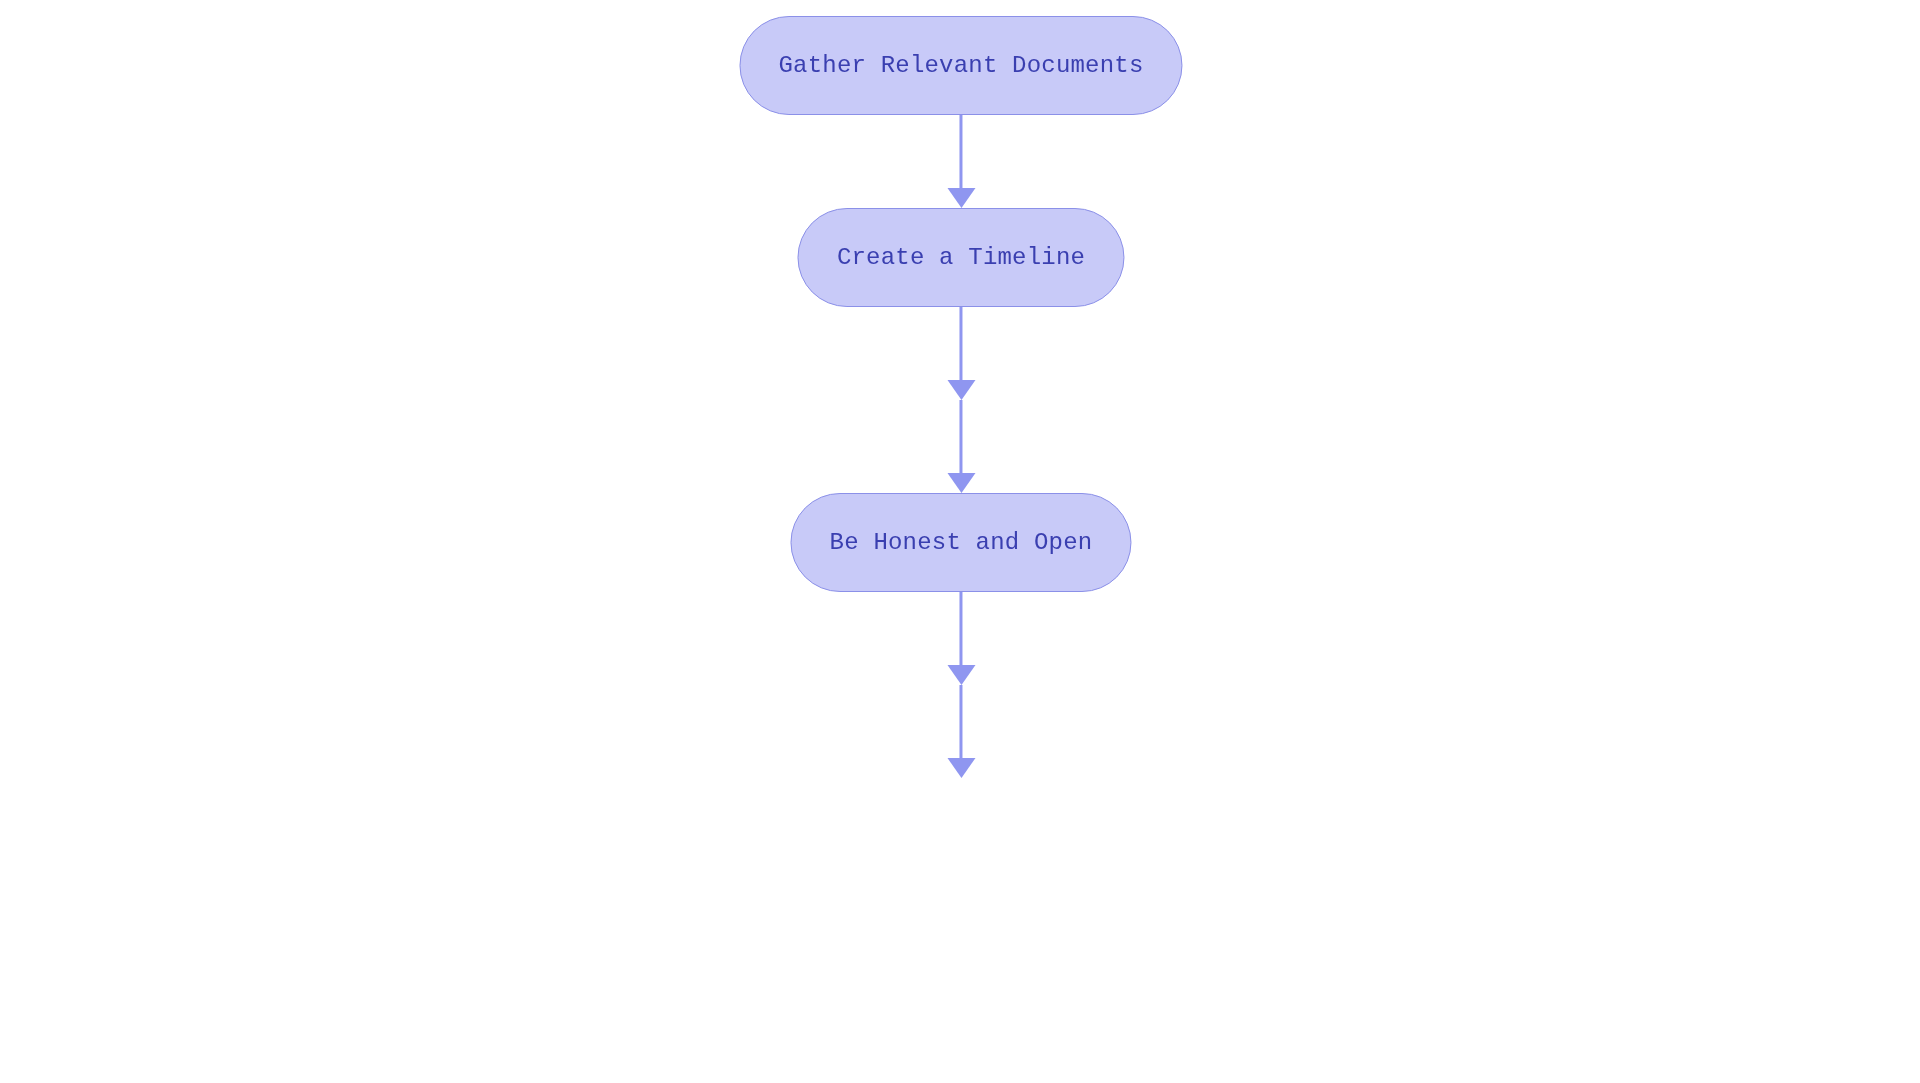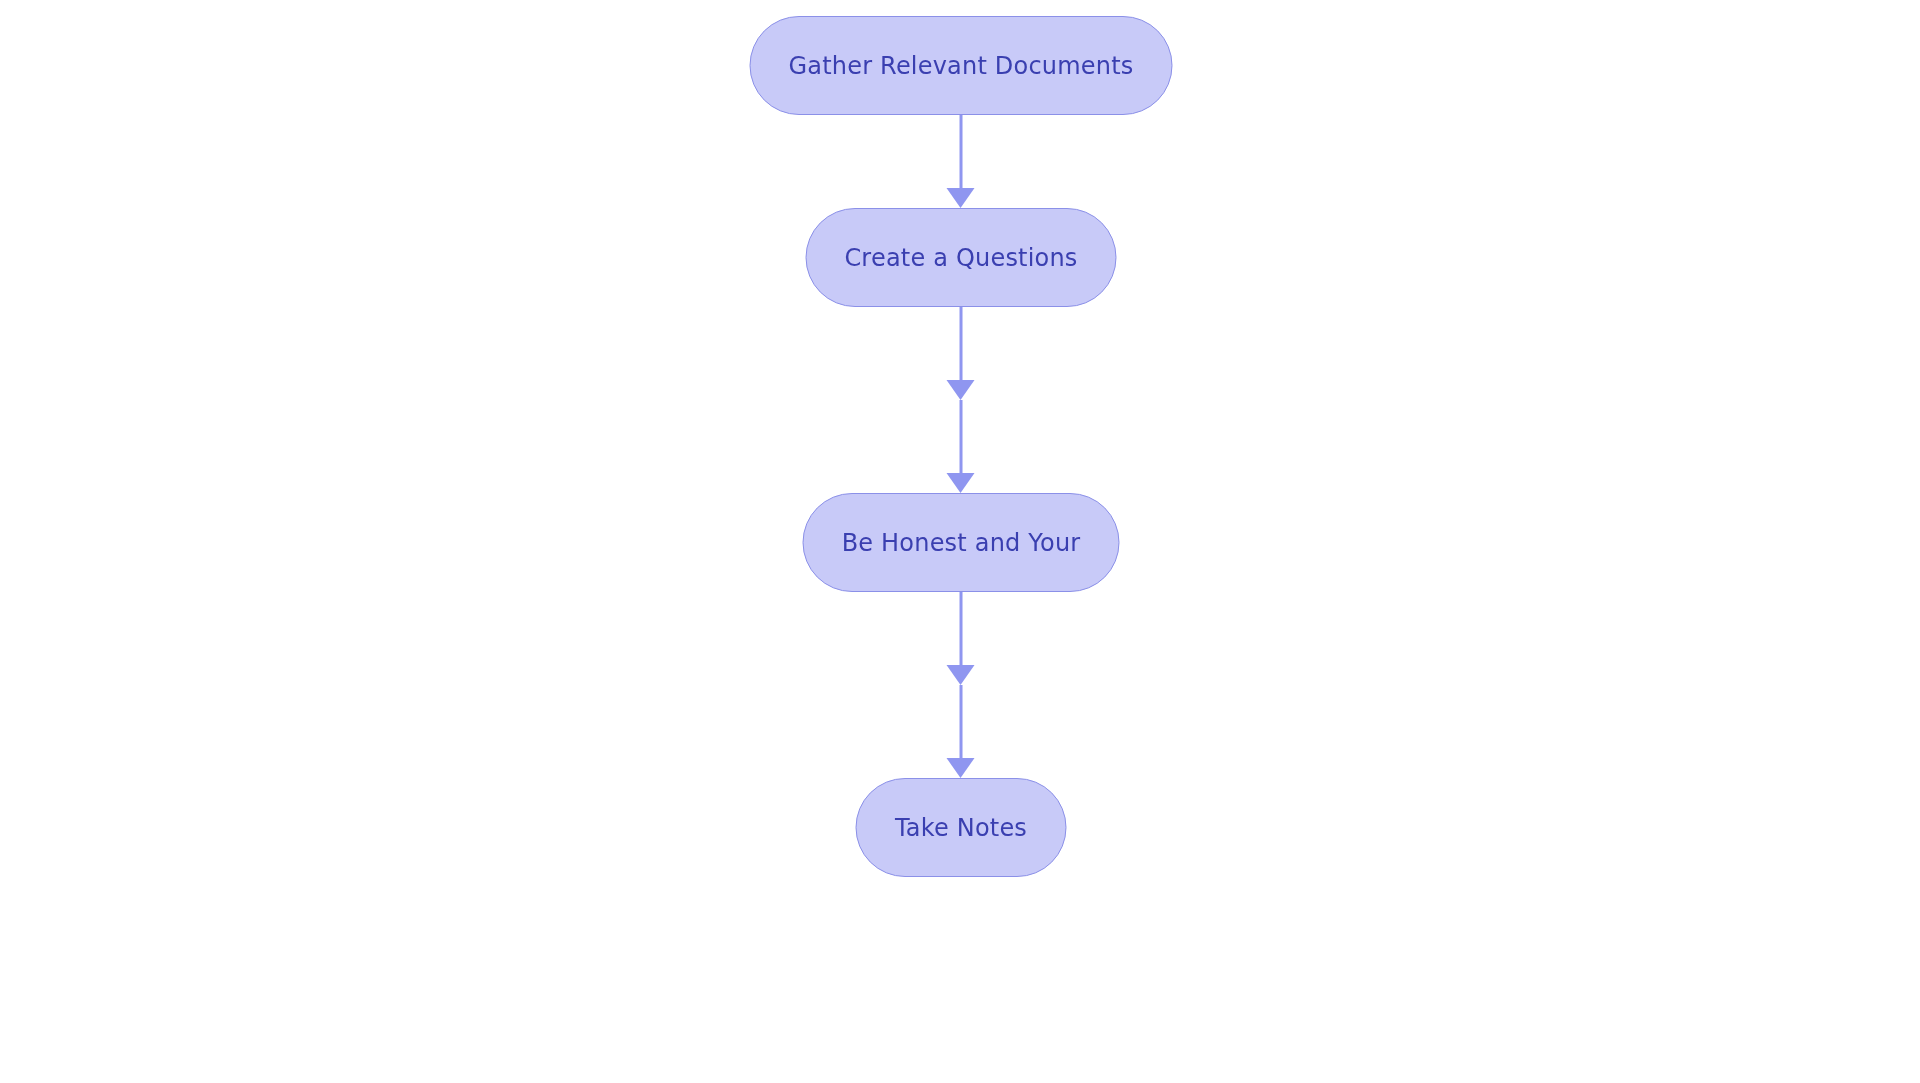--- a/index.html
+++ b/index.html
@@ -17,6 +17,7 @@
     width: 1920px;
     height: 1083px;
     background: var(--background, #ffffff);
+    font-family: Liberation Mono, monospace;
   }
 
   .flow-column {

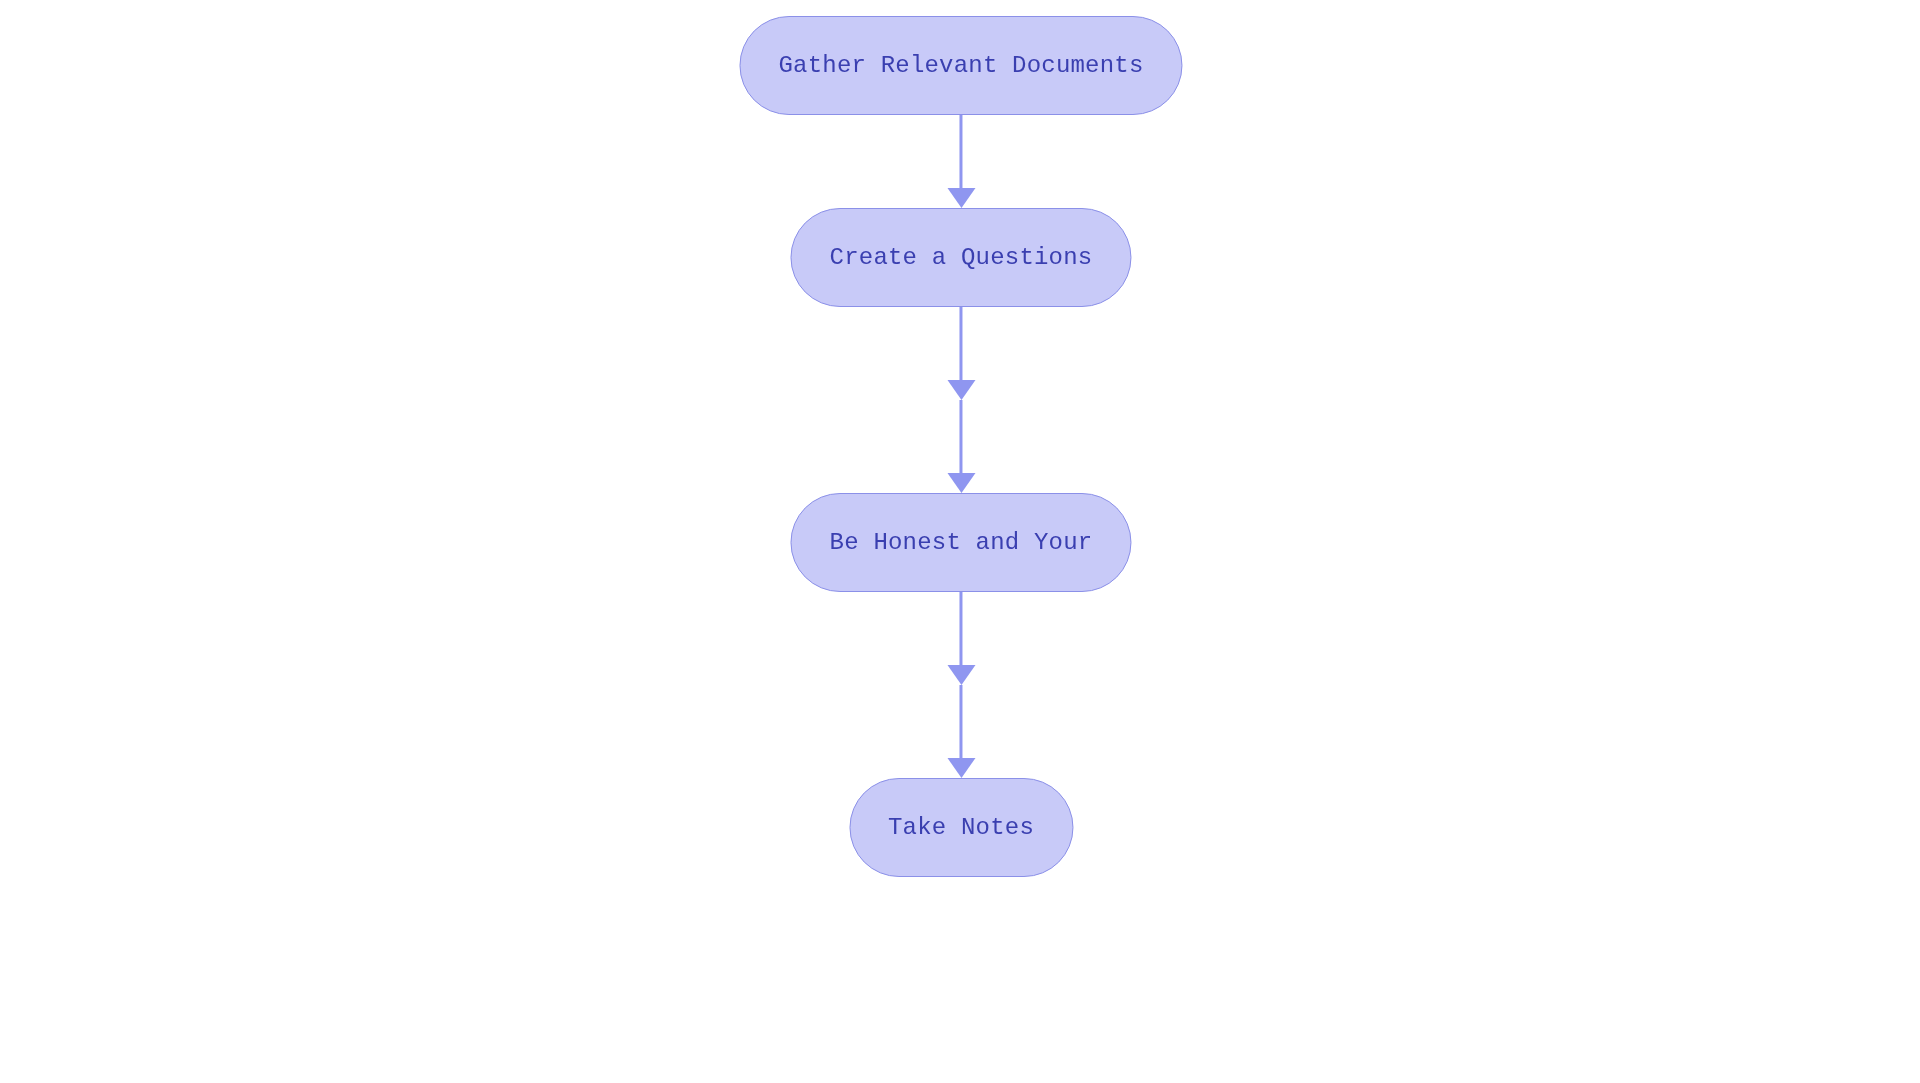--- a/index.html
+++ b/index.html
@@ -96,7 +96,7 @@
     </div>
 
     <div class="node n1">
-      <span class="node-label">Create a Questions</span>
+      <span class="node-label">Create a Timeline</span>
     </div>
 
     <div class="connector">

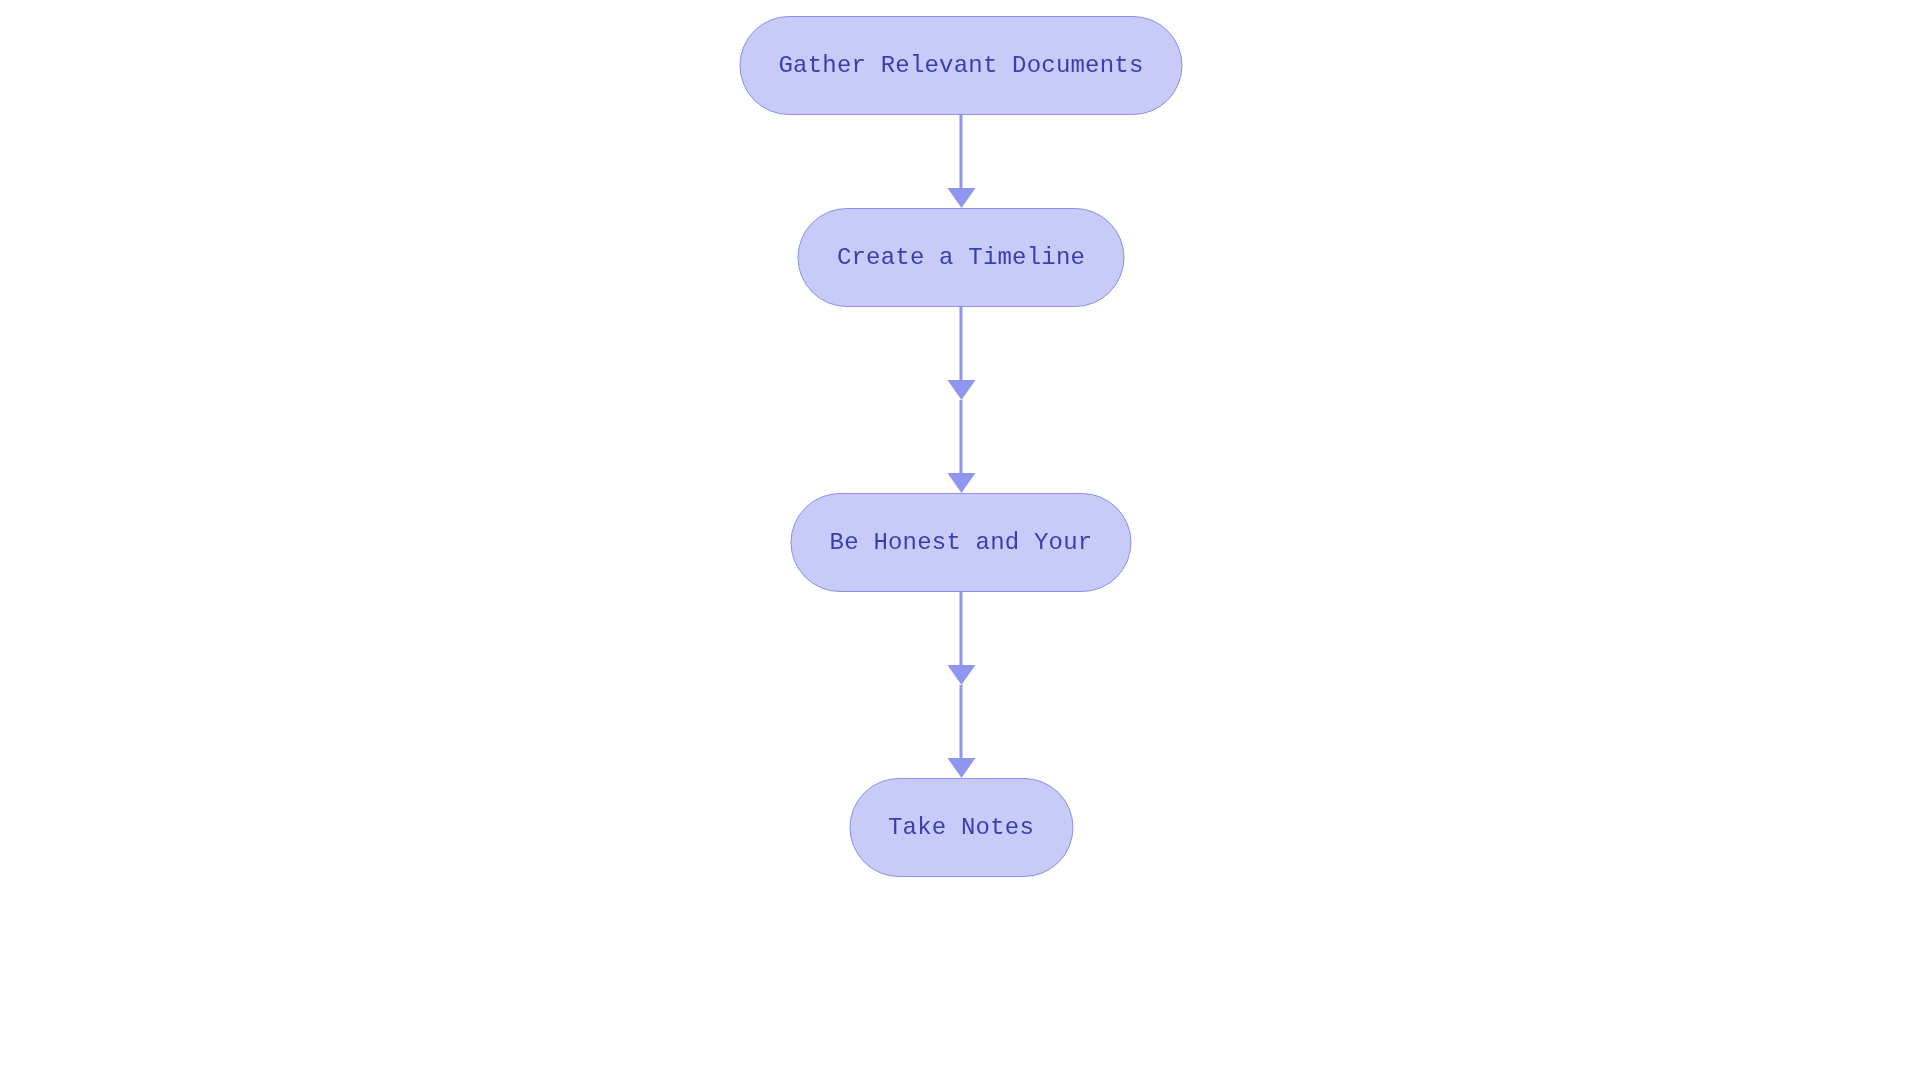--- a/index.html
+++ b/index.html
@@ -111,7 +111,7 @@
     </div>
 
     <div class="node n3">
-      <span class="node-label">Be Honest and Your</span>
+      <span class="node-label">Be Honest and Open</span>
     </div>
 
     <div class="connector">

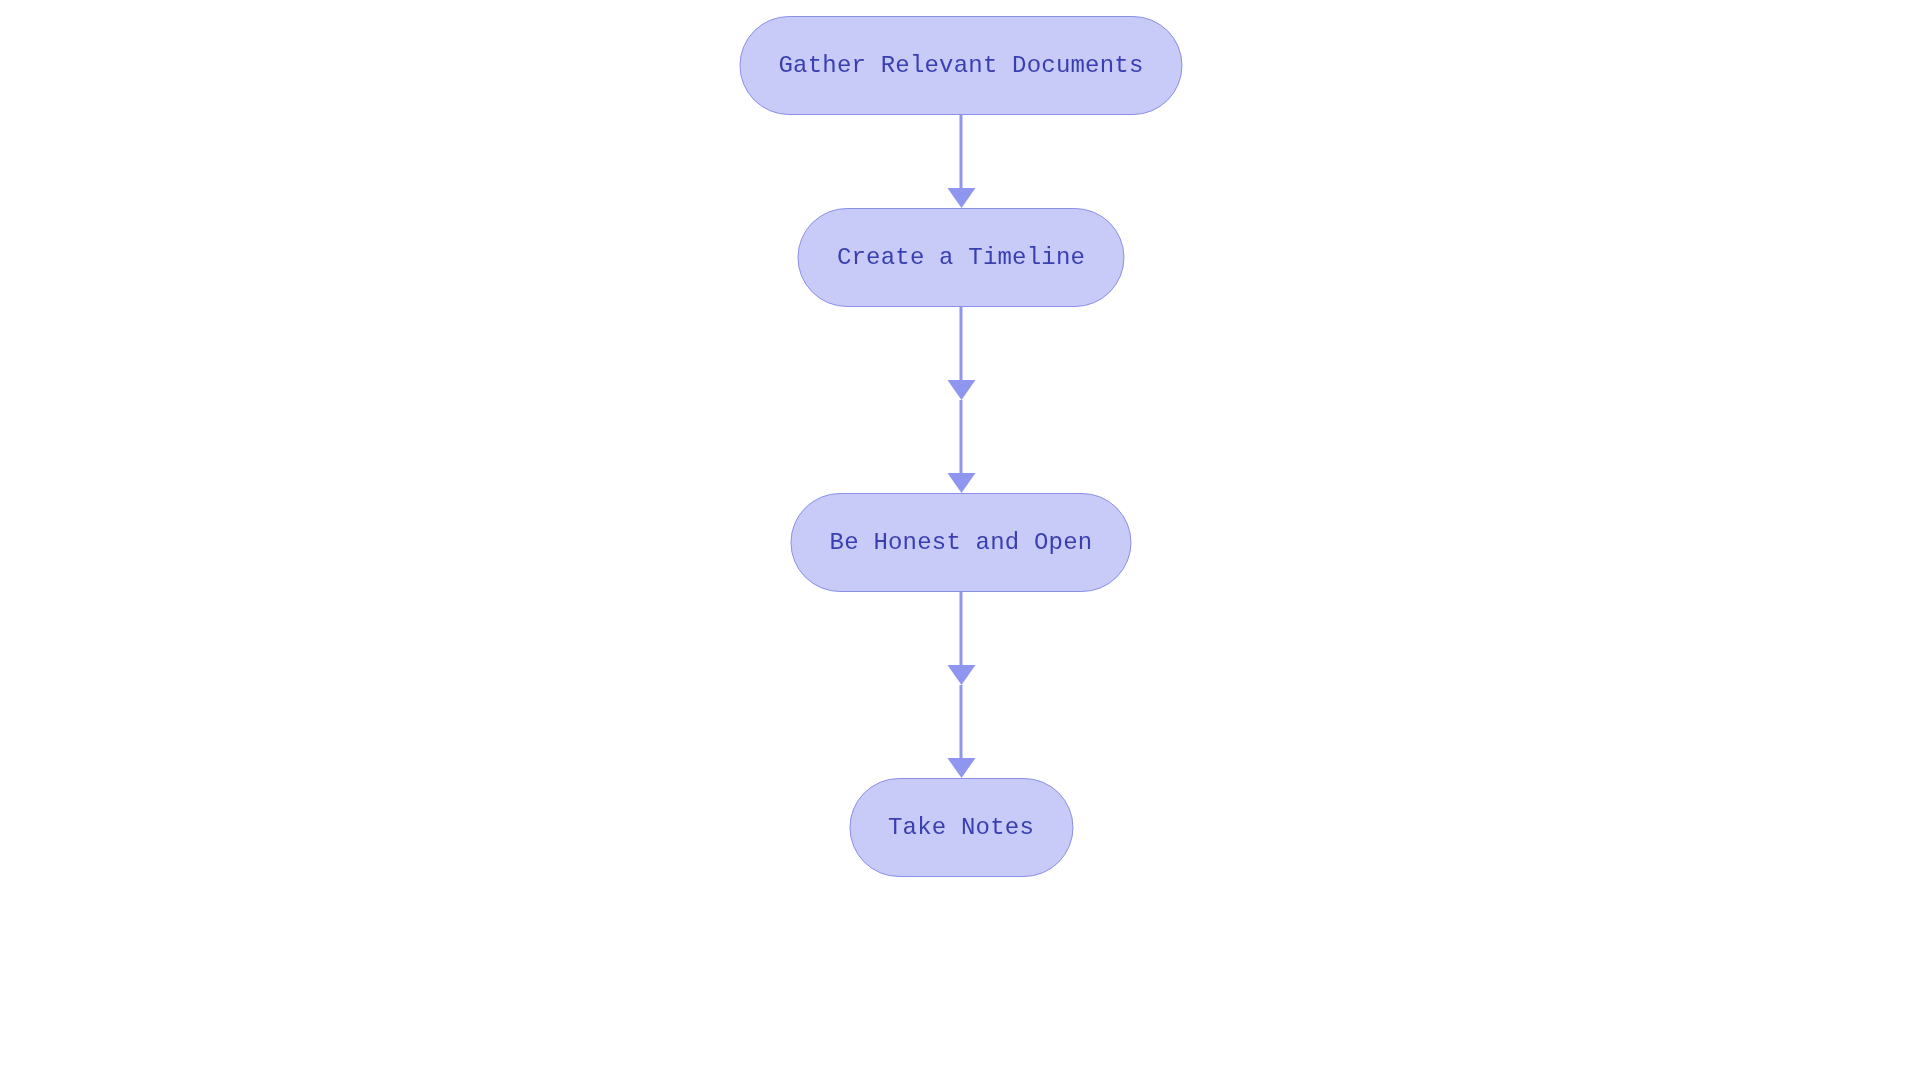--- a/index.html
+++ b/index.html
@@ -125,9 +125,6 @@
       <div class="connector-head"></div>
     </div>
 
-    <div class="node n5">
-      <span class="node-label">Take Notes</span>
-    </div>
 
   </div>
 </div>

